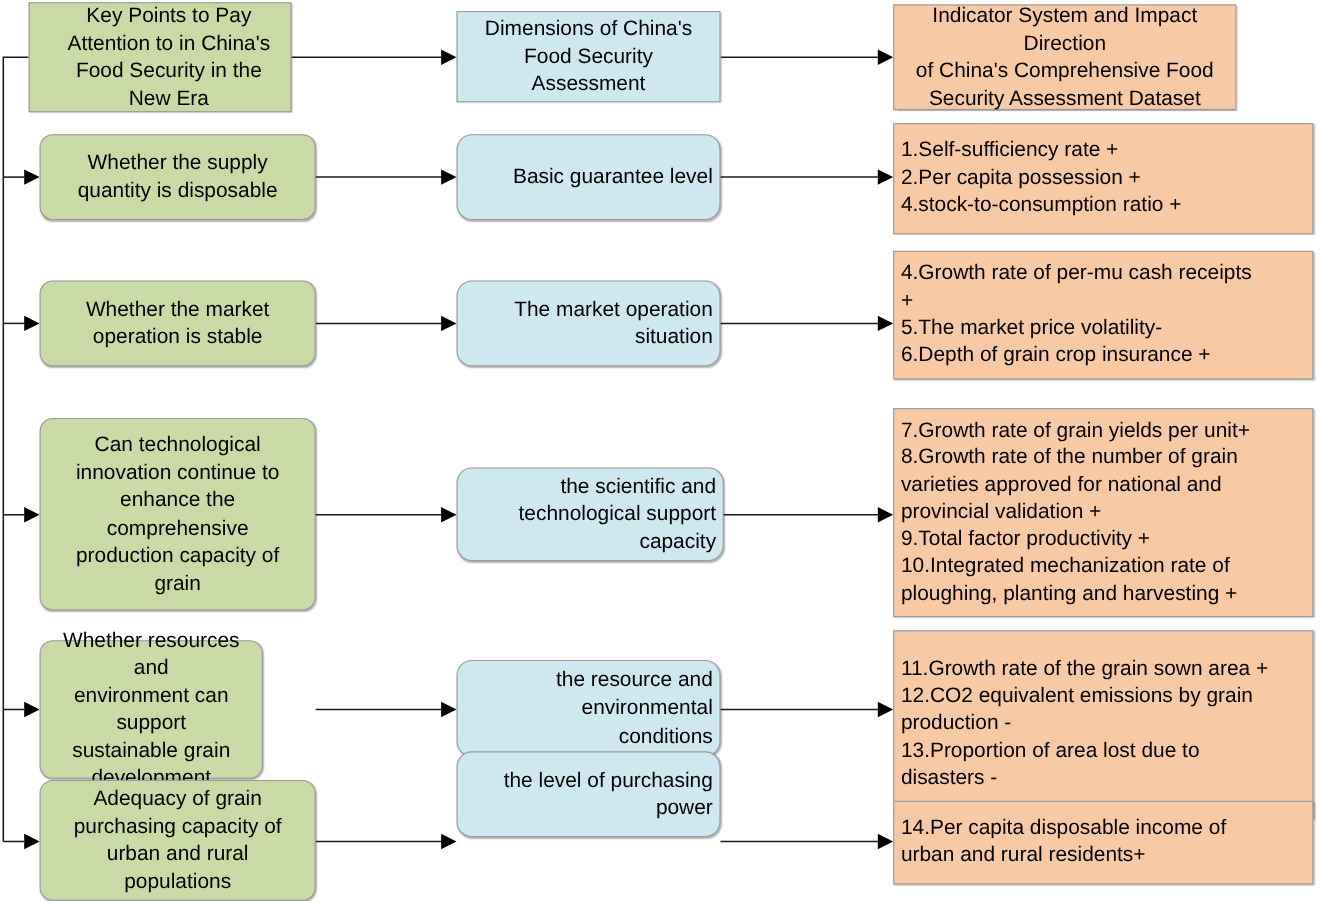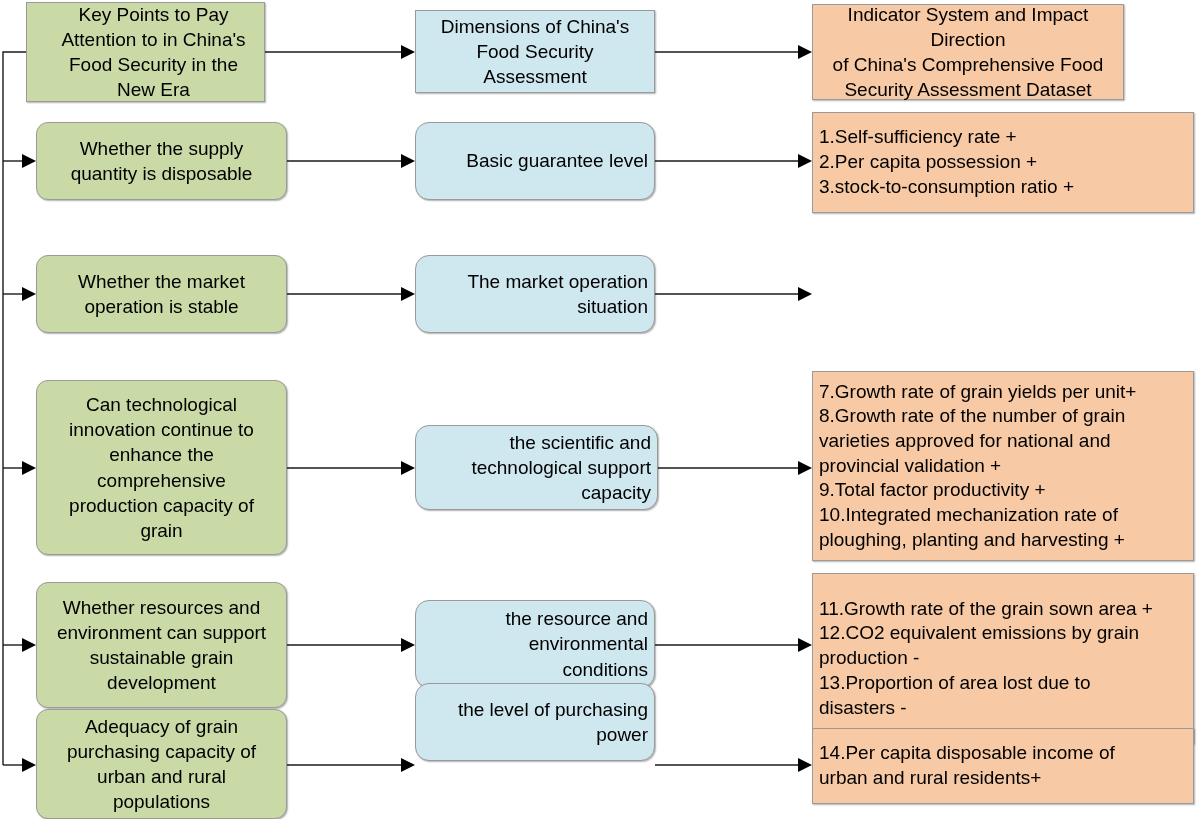--- a/index.html
+++ b/index.html
@@ -209,7 +209,7 @@
   <div class="node orange list" style="left:812px; top:112px; width:382px; height:101px;">
     <span class="txt">1.Self-sufficiency rate +
 2.Per capita possession +
-3.stock-to-consumption ratio +</span>
+4.stock-to-consumption ratio +</span>
   </div>
 
 

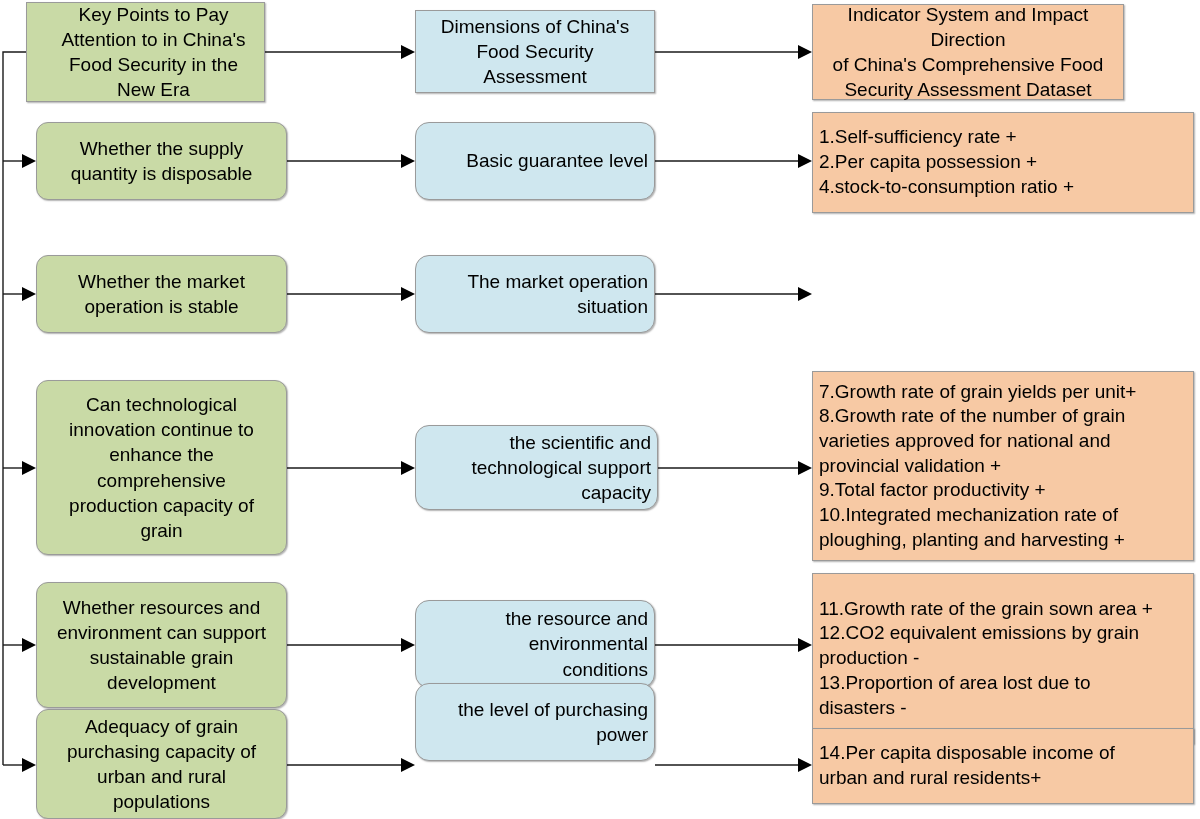--- a/index.html
+++ b/index.html
@@ -212,6 +212,12 @@
 4.stock-to-consumption ratio +</span>
   </div>
 
+  <div class="node orange list" style="left:812px; top:228px; width:382px; height:117px;">
+    <span class="txt">4.Growth rate of per-mu cash receipts
++
+5.The market  price volatility-
+6.Depth of grain crop insurance +</span>
+  </div>
 
   <div class="node orange list" style="left:812px; top:371px; width:382px; height:190px;">
     <span class="txt">7.Growth rate of grain yields per unit+

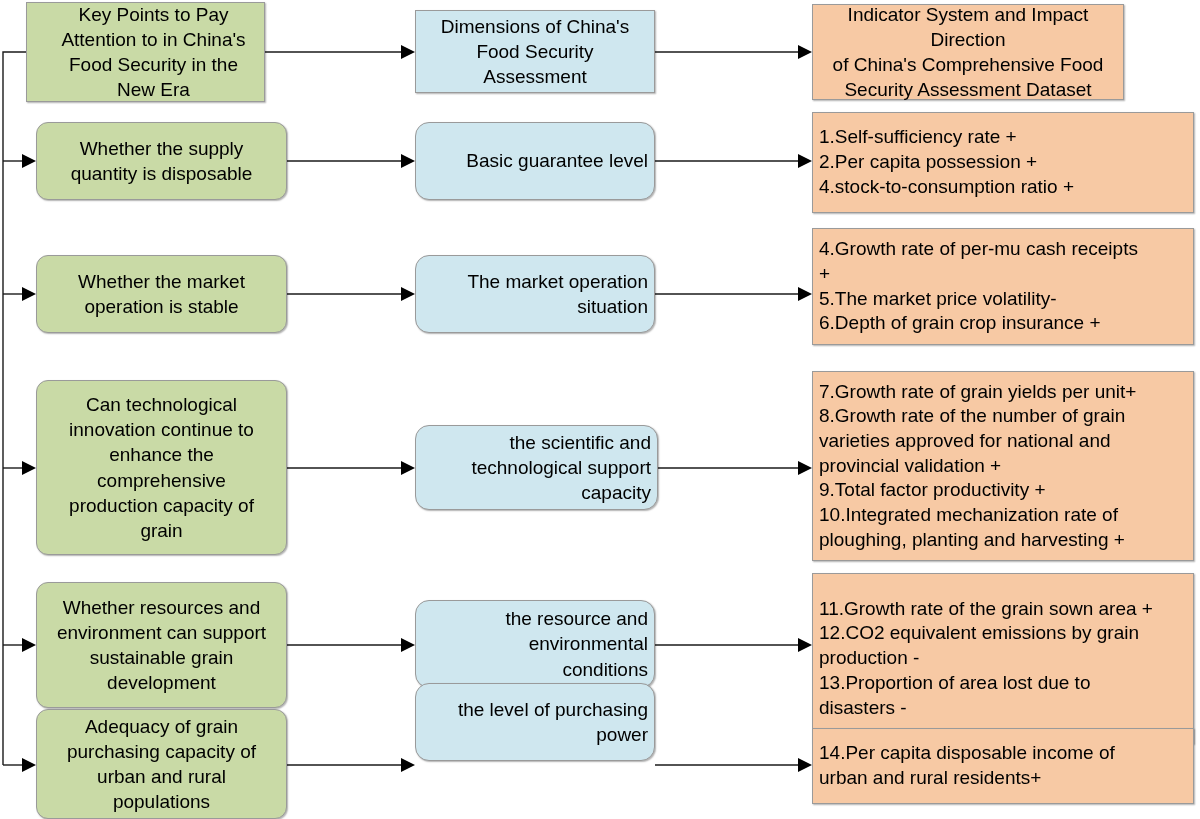--- a/index.html
+++ b/index.html
@@ -154,7 +154,7 @@
 grain</span>
   </div>
 
-  <div class="node green rounded" style="left:36px; top:582px; width:251px; height:126px;justify-content:center;">
+  <div class="node green rounded" style="left:36px; top:582px; width:203px; height:126px;justify-content:center;">
     <span class="txt">Whether resources and
 environment can support
 sustainable grain

